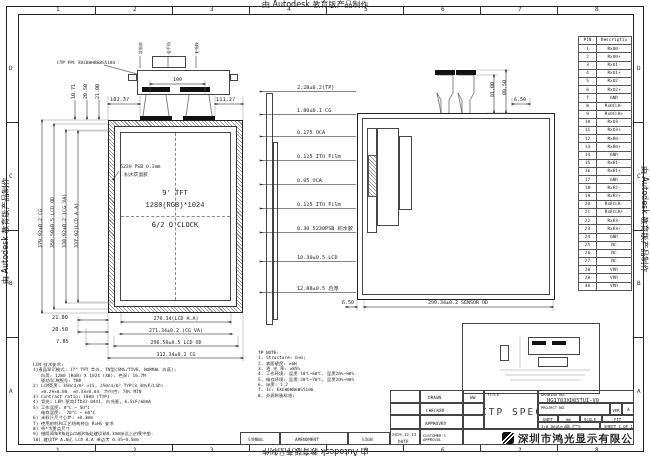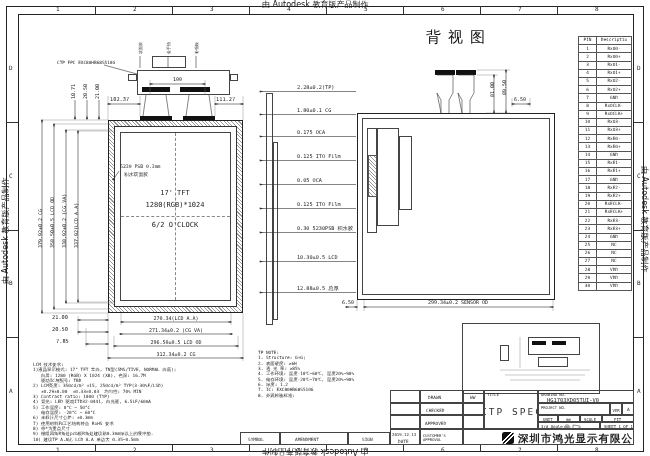--- a/index.html
+++ b/index.html
@@ -81,7 +81,6 @@
       <div class="abs" style="left: 634px; top: 337px; width: 10px; border-top: 0.6px solid rgb(51, 51, 51);"></div>
     </div>
 
-  <div class="view-title" style="left:426px;top:28px;">背视图</div>
 
   <div class="box hatch" style="left:108px;top:120px;width:135px;height:193px;"></div>
   <div class="box" style="left:114px;top:126px;width:123px;height:181px;background:#fff;border-color:#333;"></div>

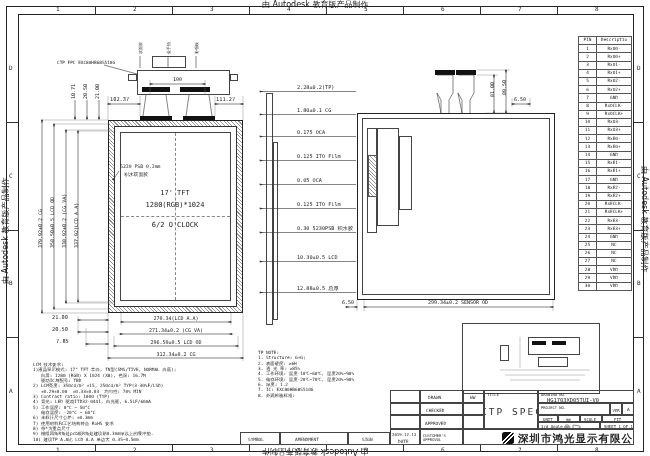--- a/index.html
+++ b/index.html
@@ -104,7 +104,7 @@
   <div class="lbl vlbl" style="left:194px;top:54px;font-size:4px;">补强板</div>
   <div class="lbl" style="left:120px;top:164px;font-size:4.8px;">5230 PSB 0.3mm</div>
   <div class="lbl" style="left:124px;top:171px;font-size:4.8px;">积水双面胶</div>
-  <div class="lbl" style="left:175px;top:189px;font-size:7px;transform:translateX(-50%);">17'  TFT</div>
+  <div class="lbl" style="left:175px;top:189px;font-size:7px;transform:translateX(-50%);">9'  TFT</div>
   <div class="lbl" style="left:175px;top:201px;font-size:7px;transform:translateX(-50%);">1280(RGB)*1024</div>
   <div class="lbl" style="left:175px;top:221px;font-size:7px;transform:translateX(-50%);">6/2 O'CLOCK</div>
 

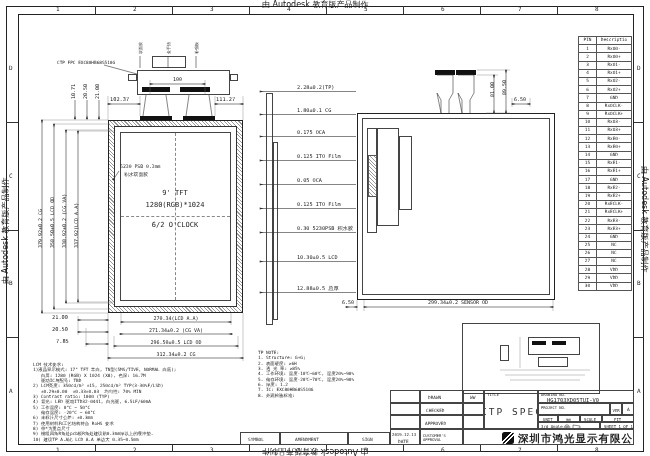--- a/index.html
+++ b/index.html
@@ -105,7 +105,7 @@
   <div class="lbl" style="left:120px;top:164px;font-size:4.8px;">5230 PSB 0.3mm</div>
   <div class="lbl" style="left:124px;top:171px;font-size:4.8px;">积水双面胶</div>
   <div class="lbl" style="left:175px;top:189px;font-size:7px;transform:translateX(-50%);">9'  TFT</div>
-  <div class="lbl" style="left:175px;top:201px;font-size:7px;transform:translateX(-50%);">1280(RGB)*1024</div>
+  <div class="lbl" style="left:175px;top:201px;font-size:7px;transform:translateX(-50%);font-family:Liberation Mono, monospace;">1280(RGB)*1024</div>
   <div class="lbl" style="left:175px;top:221px;font-size:7px;transform:translateX(-50%);">6/2 O'CLOCK</div>
 
   <div class="lbl vlbl" style="left:70px;top:99px;font-size:5px;">10.71</div>

